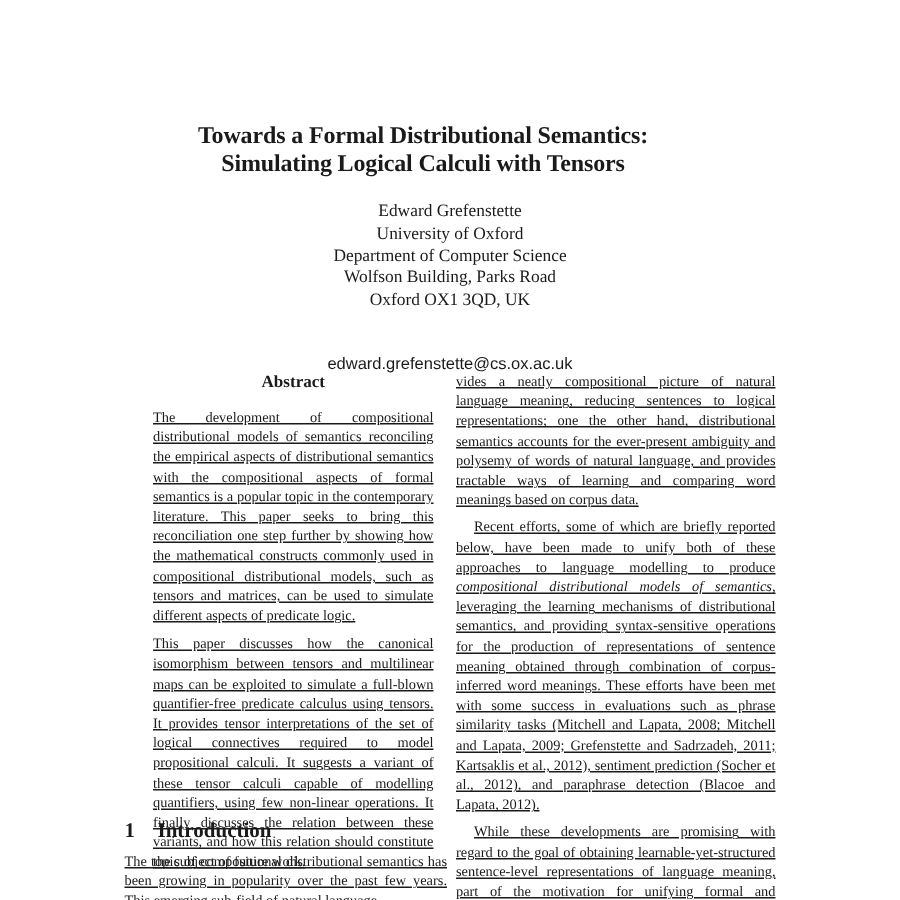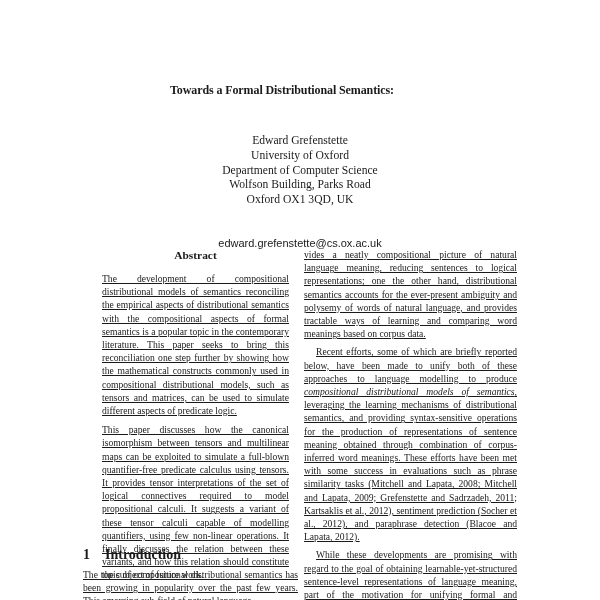--- a/index.html
+++ b/index.html
@@ -11,7 +11,7 @@
   }
   .title {
     position: absolute; left: 0; width: 564px; top: 81px;
-    text-align: center; font-weight: bold; font-size: 12px; line-height: 19px;
+    text-align: center; font-weight: bold; font-size: 16px; line-height: 19px;
     letter-spacing: -0.1px;
   }
   .author-block {

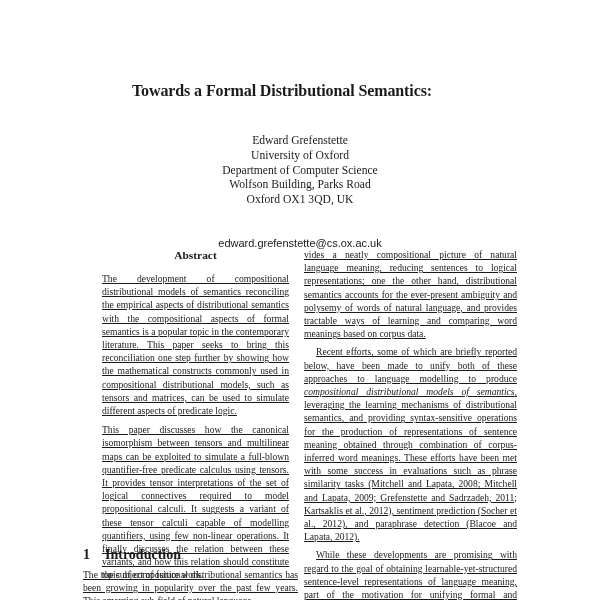--- a/index.html
+++ b/index.html
@@ -49,6 +49,7 @@
 
 <div class="title">
   <div>Towards a Formal Distributional Semantics:</div>
+  <div>Simulating Logical Calculi with Tensors</div>
 </div>
 
 <div class="author-block">

